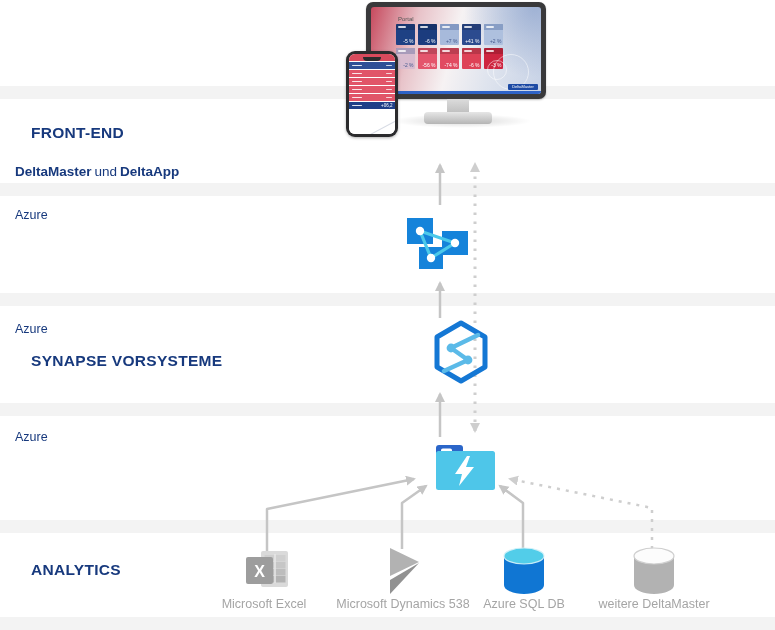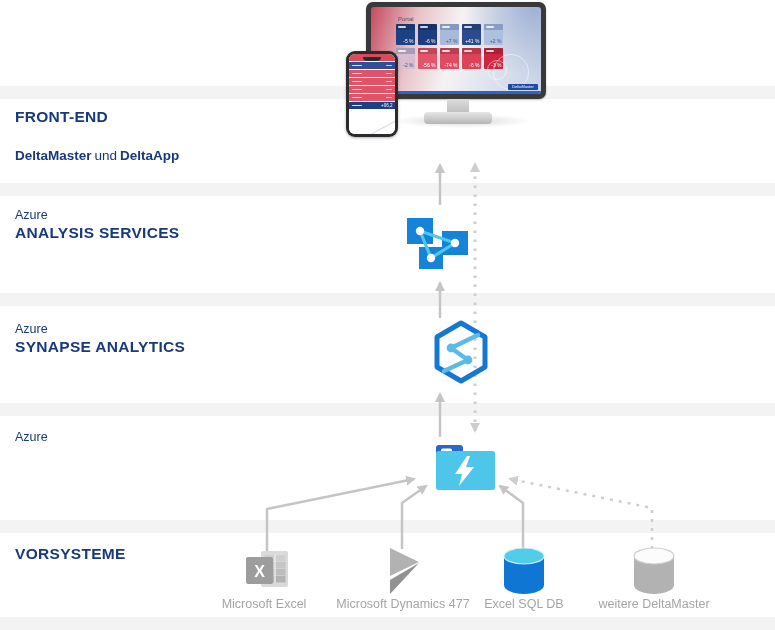--- a/index.html
+++ b/index.html
@@ -11,7 +11,7 @@
   
   .sec{position:absolute;left:15px;z-index:1;color:#17397d;}
   .sec .pre{font-size:12.5px;margin:0 0 2px 0;font-weight:400;}
-  .sec .ttl{font-size:15.5px;font-weight:700;letter-spacing:.3px;margin:0;}
+  .sec .ttl{font-size:15.5px;font-weight:700;letter-spacing:.3px;margin:16px;}
   .sec-frontend{top:108px}
   .sec-frontend .sub{margin-top:22px;font-size:13.5px;}
   .sec-frontend .sub b{font-weight:700;}

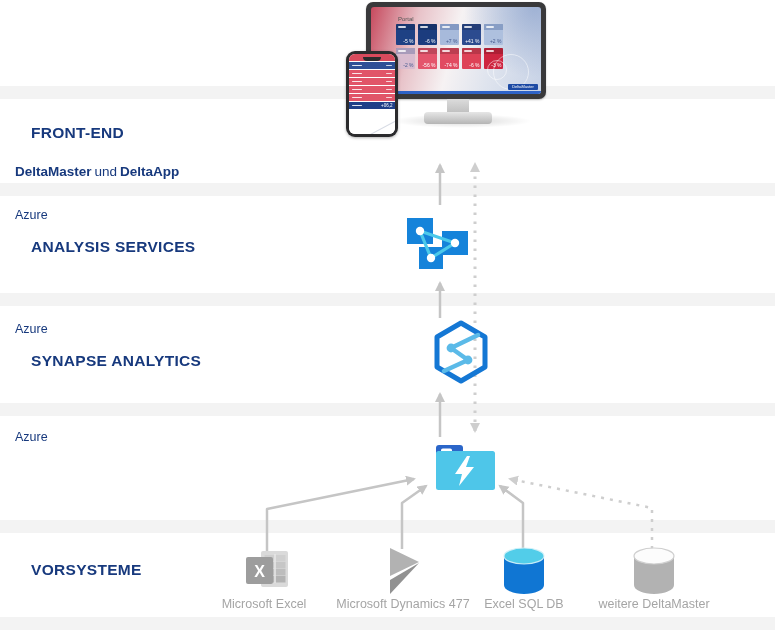--- a/index.html
+++ b/index.html
@@ -102,7 +102,6 @@
   </div>
   <div class="sec sec-as">
     <div class="pre">Azure</div>
-    <div class="ttl">ANALYSIS SERVICES</div>
   </div>
   <div class="sec sec-syn">
     <div class="pre">Azure</div>

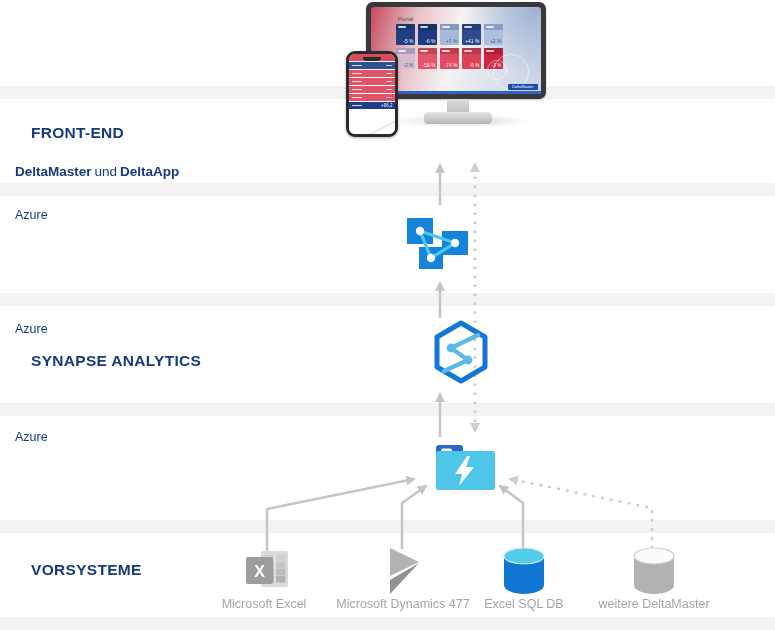--- a/index.html
+++ b/index.html
@@ -105,7 +105,7 @@
   </div>
   <div class="sec sec-syn">
     <div class="pre">Azure</div>
-    <div class="ttl">SYNAPSE ANALYTICS</div>
+    <div class="ttl">SYNAPSE VORSYSTEME</div>
   </div>
   <div class="sec sec-dl">
     <div class="pre">Azure</div>

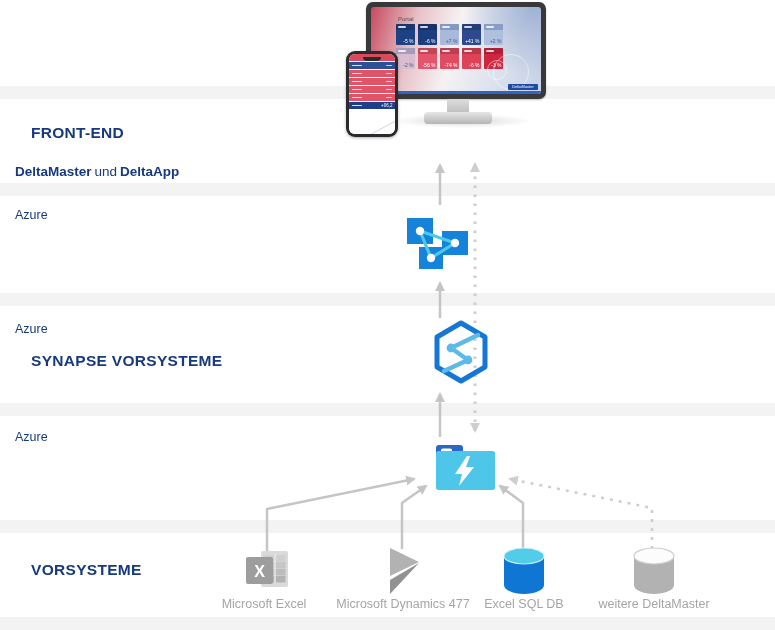--- a/index.html
+++ b/index.html
@@ -111,7 +111,7 @@
     <div class="pre">Azure</div>
   </div>
   <div class="sec sec-vs">
-    <div class="ttl">VORSYSTEME</div>
+    <div class="ttl">ANALYTICS</div>
   </div>
 
   <svg class="arrows" width="775" height="630" viewBox="0 0 775 630">

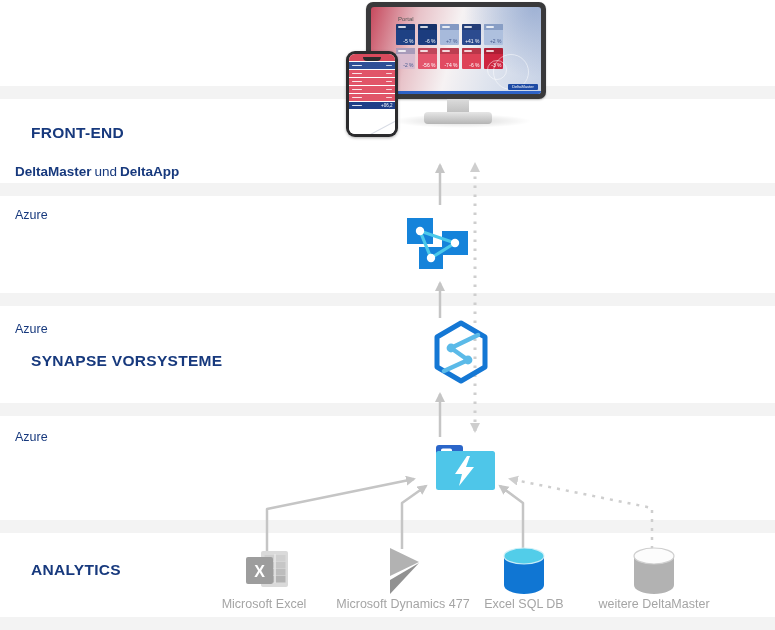--- a/index.html
+++ b/index.html
@@ -200,7 +200,7 @@
   </div>
 
   <div class="src-label sl-1">Microsoft Excel</div>
-  <div class="src-label sl-2">Microsoft Dynamics 477</div>
+  <div class="src-label sl-2">Microsoft Dynamics 538</div>
   <div class="src-label sl-3">Excel SQL DB</div>
   <div class="src-label sl-4">weitere DeltaMaster</div>
 

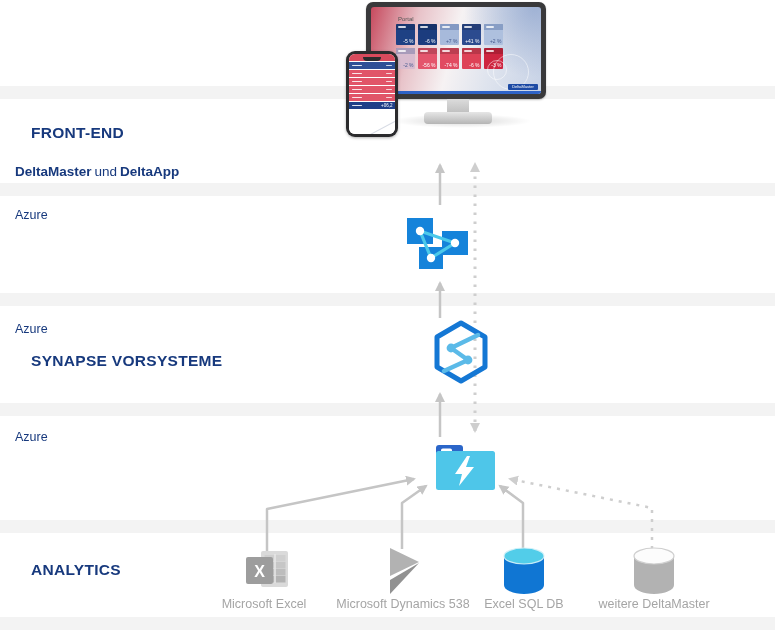--- a/index.html
+++ b/index.html
@@ -201,7 +201,7 @@
 
   <div class="src-label sl-1">Microsoft Excel</div>
   <div class="src-label sl-2">Microsoft Dynamics 538</div>
-  <div class="src-label sl-3">Excel SQL DB</div>
+  <div class="src-label sl-3">Azure SQL DB</div>
   <div class="src-label sl-4">weitere DeltaMaster</div>
 
   <div class="monitor-shadow"></div>

